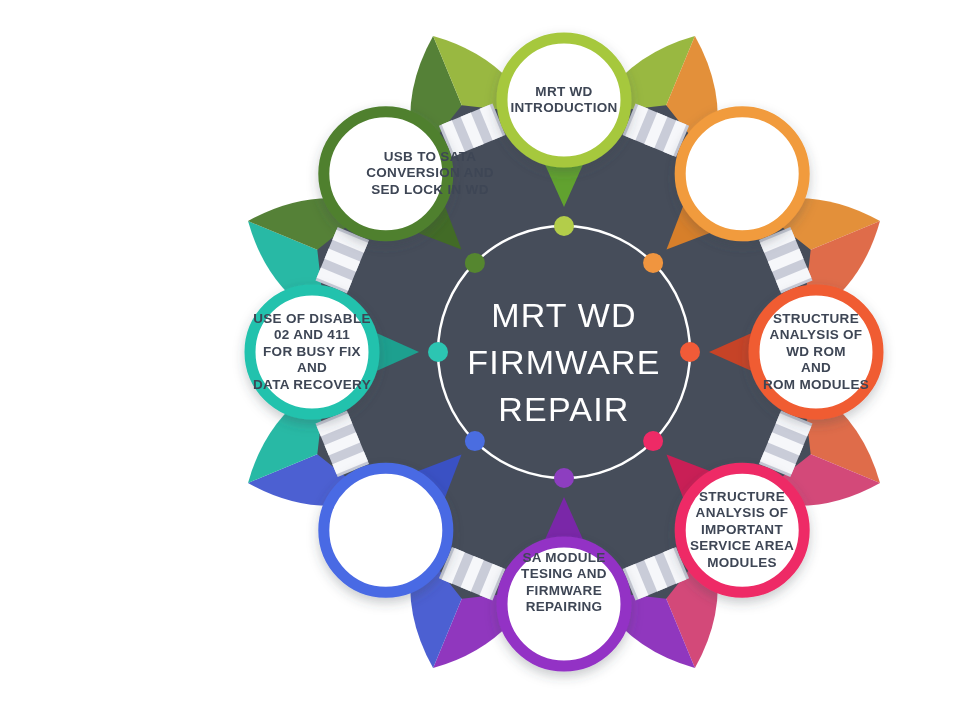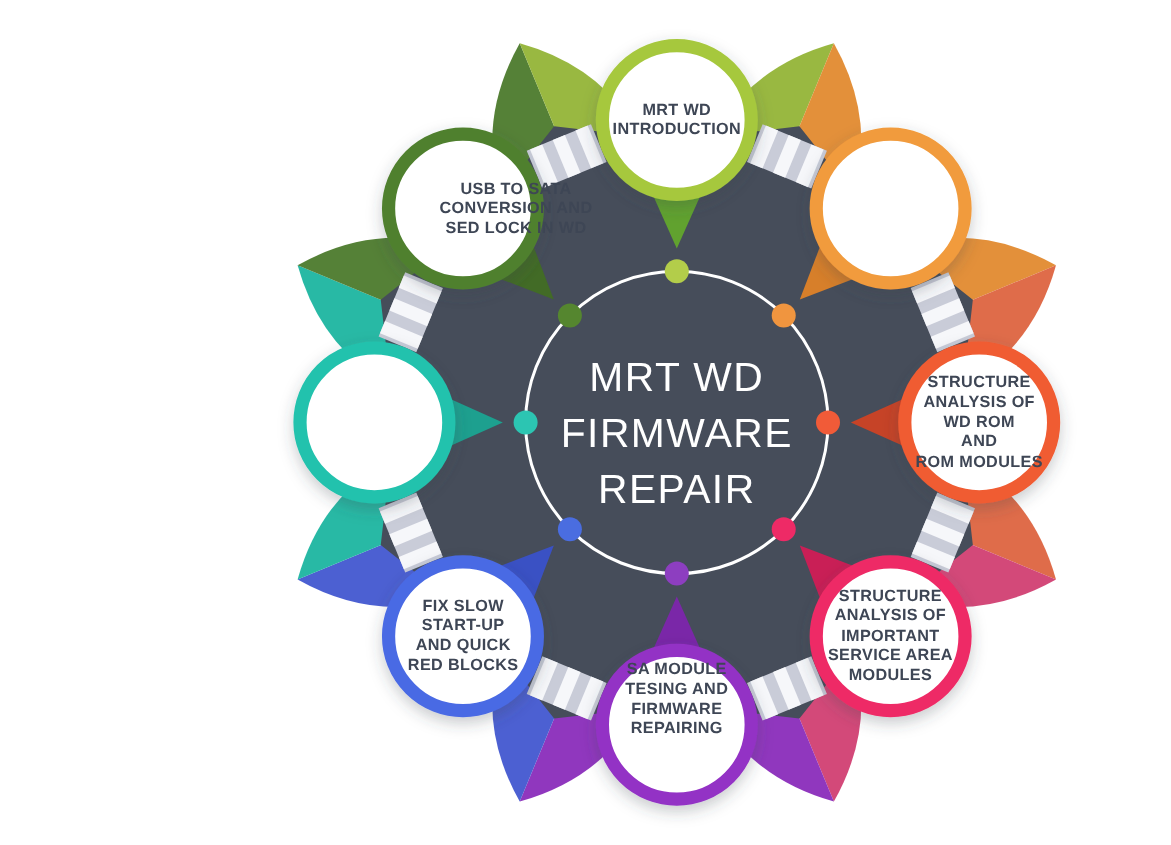--- a/index.html
+++ b/index.html
@@ -160,6 +160,10 @@
 START-UP
 AND QUICK
 RED BLOCKS</div>
+  <div class="seg-label pos-6">USE OF DISABLE
+02 AND 411
+FOR BUSY FIX AND
+DATA RECOVERY</div>
   <div class="seg-label pos-7">USB TO SATA
 CONVERSION AND
 SED LOCK IN WD</div>

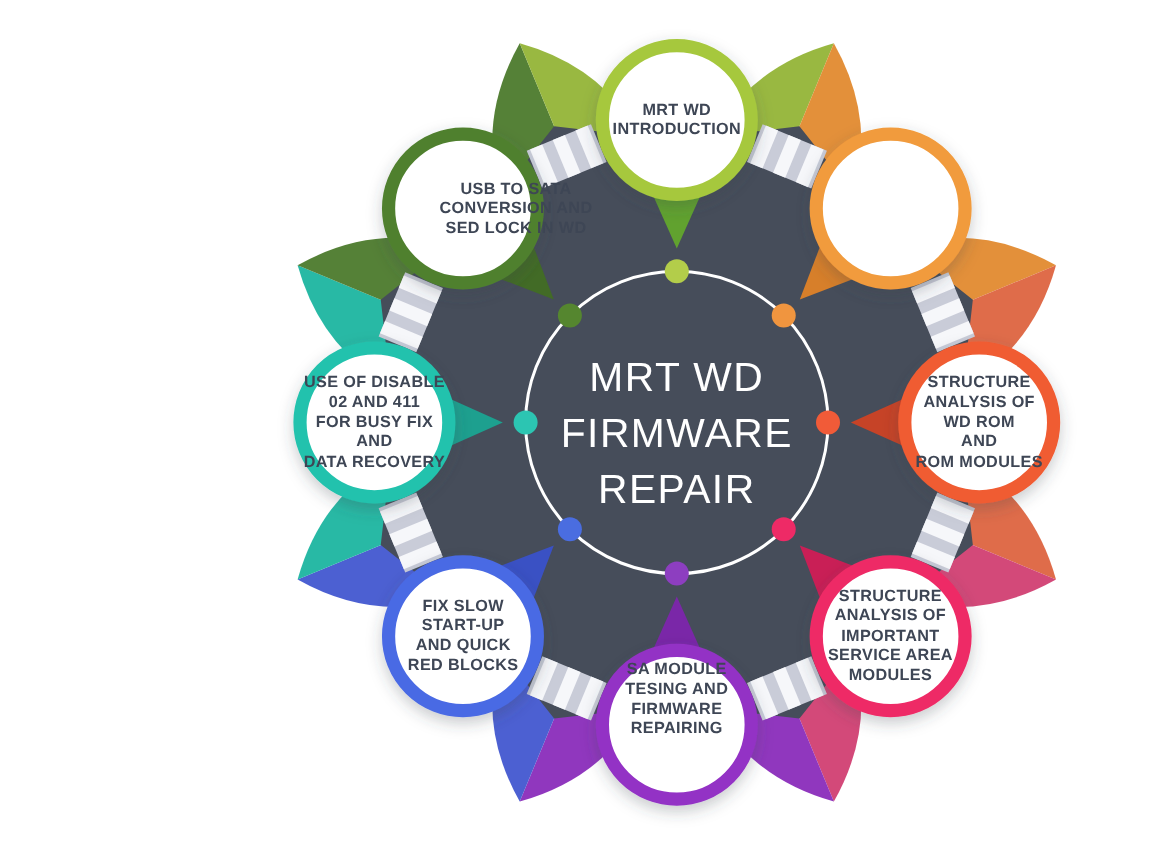--- a/index.html
+++ b/index.html
@@ -156,10 +156,6 @@
 TESING AND
 FIRMWARE
 REPAIRING</div>
-  <div class="seg-label pos-5">FIX SLOW
-START-UP
-AND QUICK
-RED BLOCKS</div>
   <div class="seg-label pos-6">USE OF DISABLE
 02 AND 411
 FOR BUSY FIX AND

